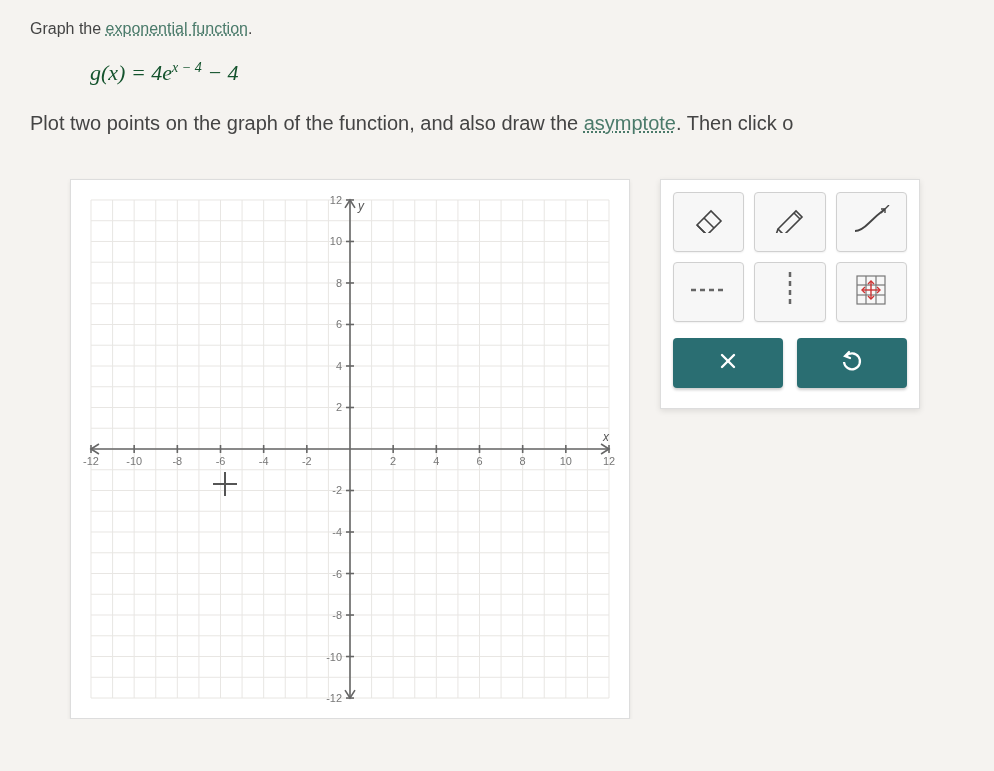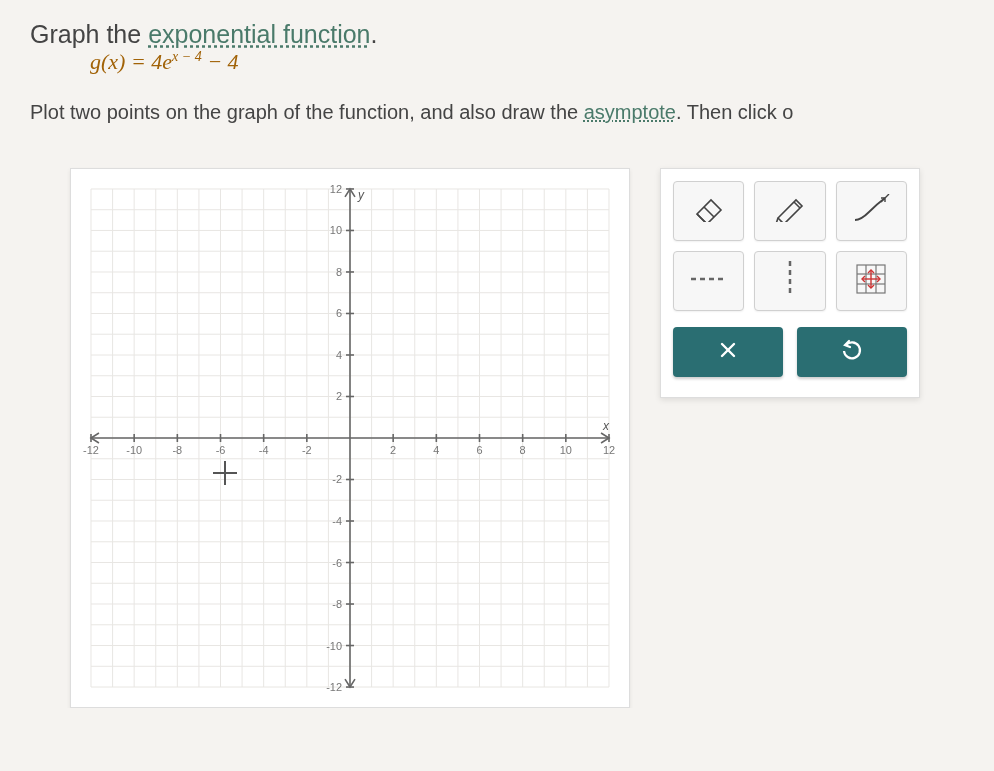--- a/index.html
+++ b/index.html
@@ -11,7 +11,7 @@
     width: 994px;
     overflow: hidden;
   }
-  .instruction-1 { font-size: 25px; color: #444; }
+  .instruction-1 { font-size: 16px; color: #444; margin-bottom: 22px; }
   .term { color: #4a7a6a; text-decoration: underline dotted #4a7a6a; }
   .equation { font-size: 22px; font-style: italic; color: #a16207; margin: 0 0 26px 60px; font-family: 'Times New Roman', serif; }
   .equation .sup { font-size: 14px; vertical-align: super; font-style: italic; }

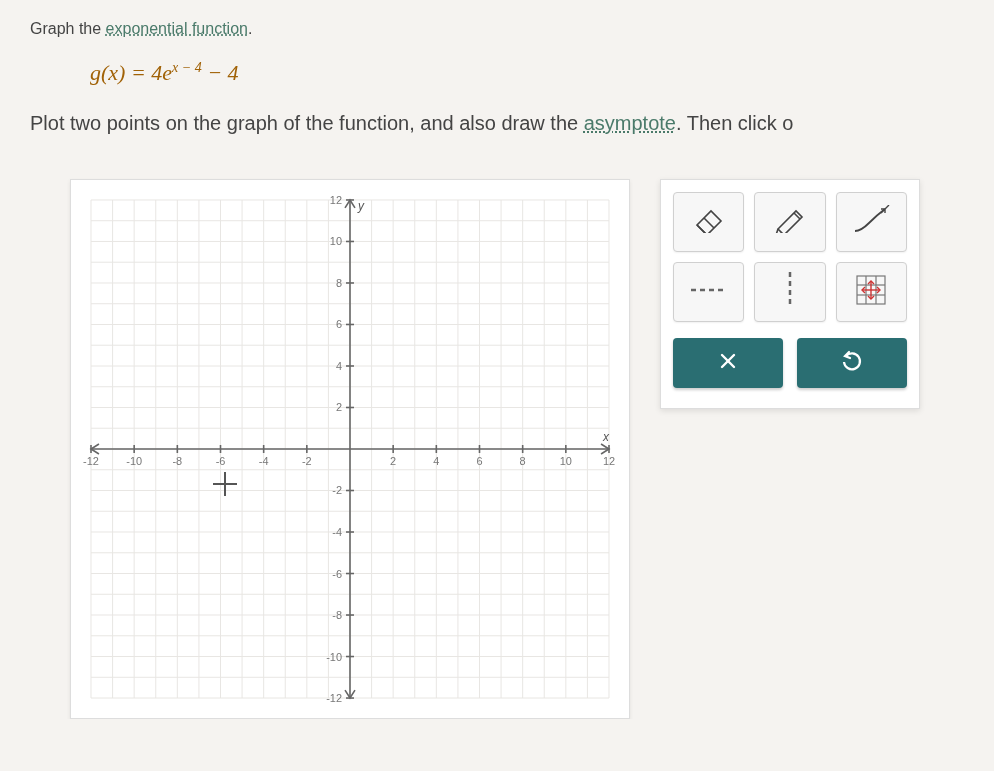--- a/index.html
+++ b/index.html
@@ -13,7 +13,7 @@
   }
   .instruction-1 { font-size: 16px; color: #444; margin-bottom: 22px; }
   .term { color: #4a7a6a; text-decoration: underline dotted #4a7a6a; }
-  .equation { font-size: 22px; font-style: italic; color: #a16207; margin: 0 0 26px 60px; font-family: 'Times New Roman', serif; }
+  .equation { font-size: 22px; font-style: italic; color: #14532d; margin: 0 0 26px 60px; font-family: 'Times New Roman', serif; }
   .equation .sup { font-size: 14px; vertical-align: super; font-style: italic; }
   .instruction-2 { font-size: 20px; color: #444; margin-bottom: 44px; white-space: nowrap; overflow: hidden; }
   .workspace { display: flex; gap: 30px; padding-left: 40px; }

